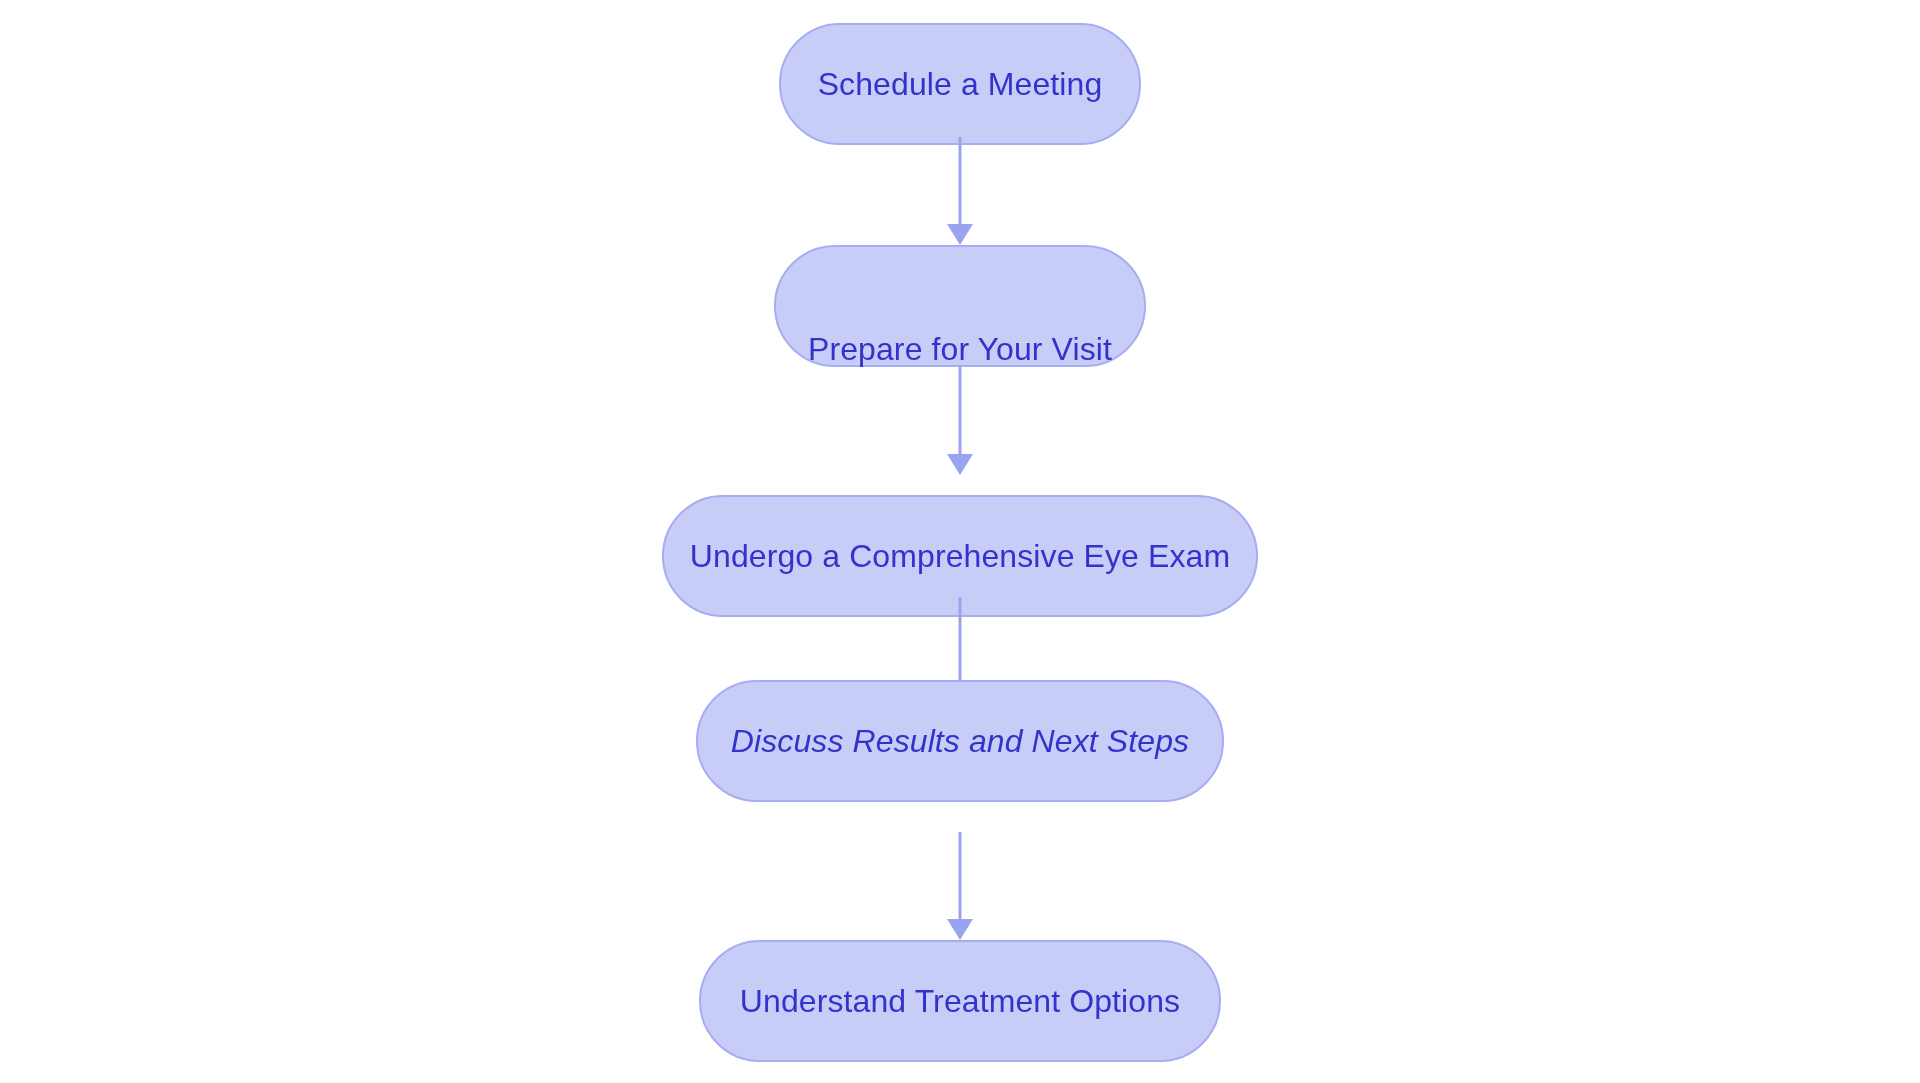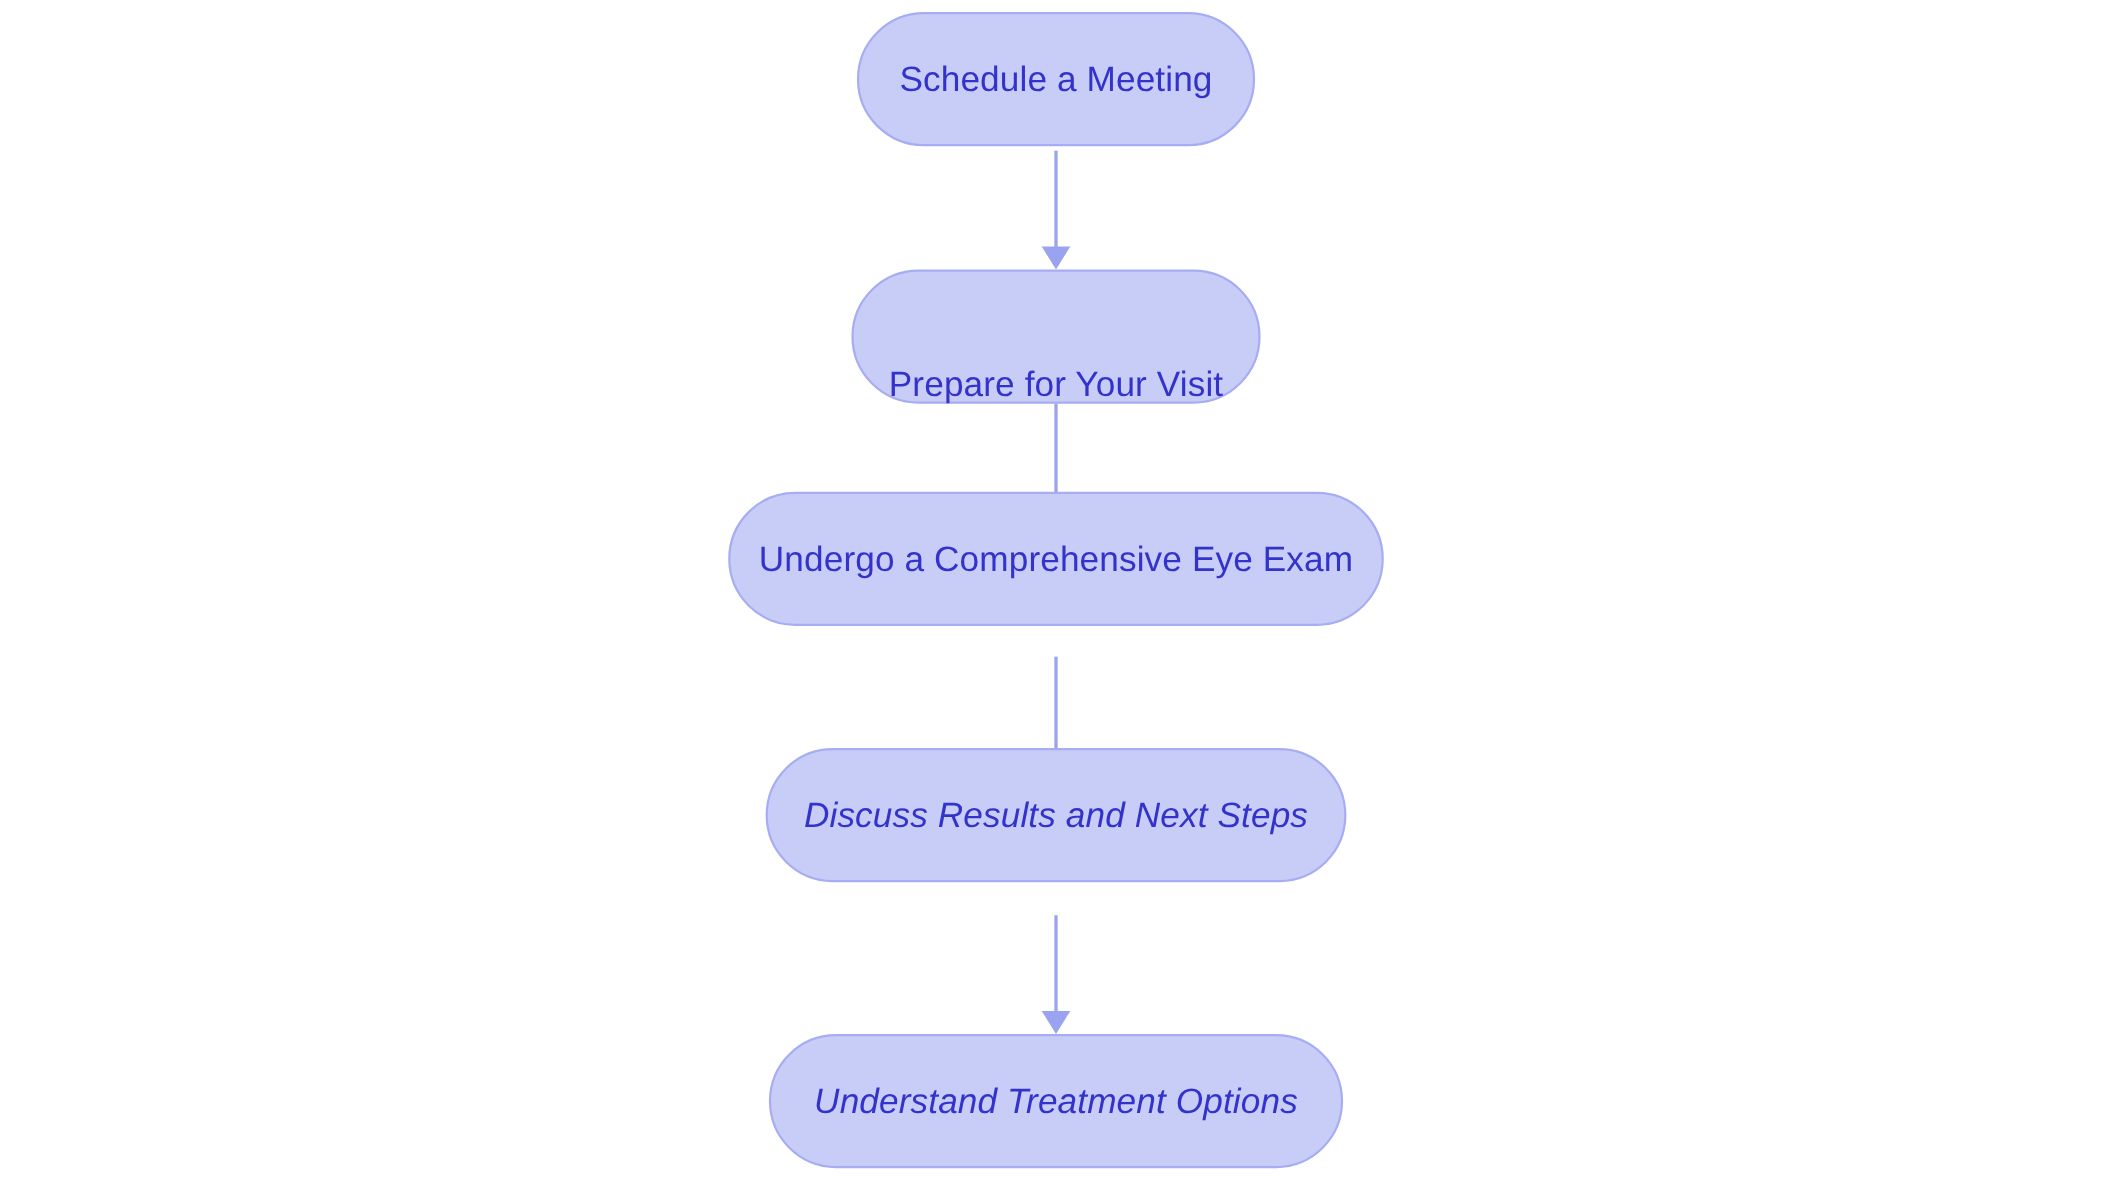--- a/index.html
+++ b/index.html
@@ -47,7 +47,7 @@
     user-select: none;
   }
 
-  .node-1 { top: 11px;  width: 362px; }
+  .node-1 { top: 23px;  width: 362px; }
   .node-2 { top: 245px; width: 372px; align-items: flex-end; }
   .node-3 { top: 447px; width: 596px; }
   .node-4 { top: 680px; width: 528px; font-style: italic; }

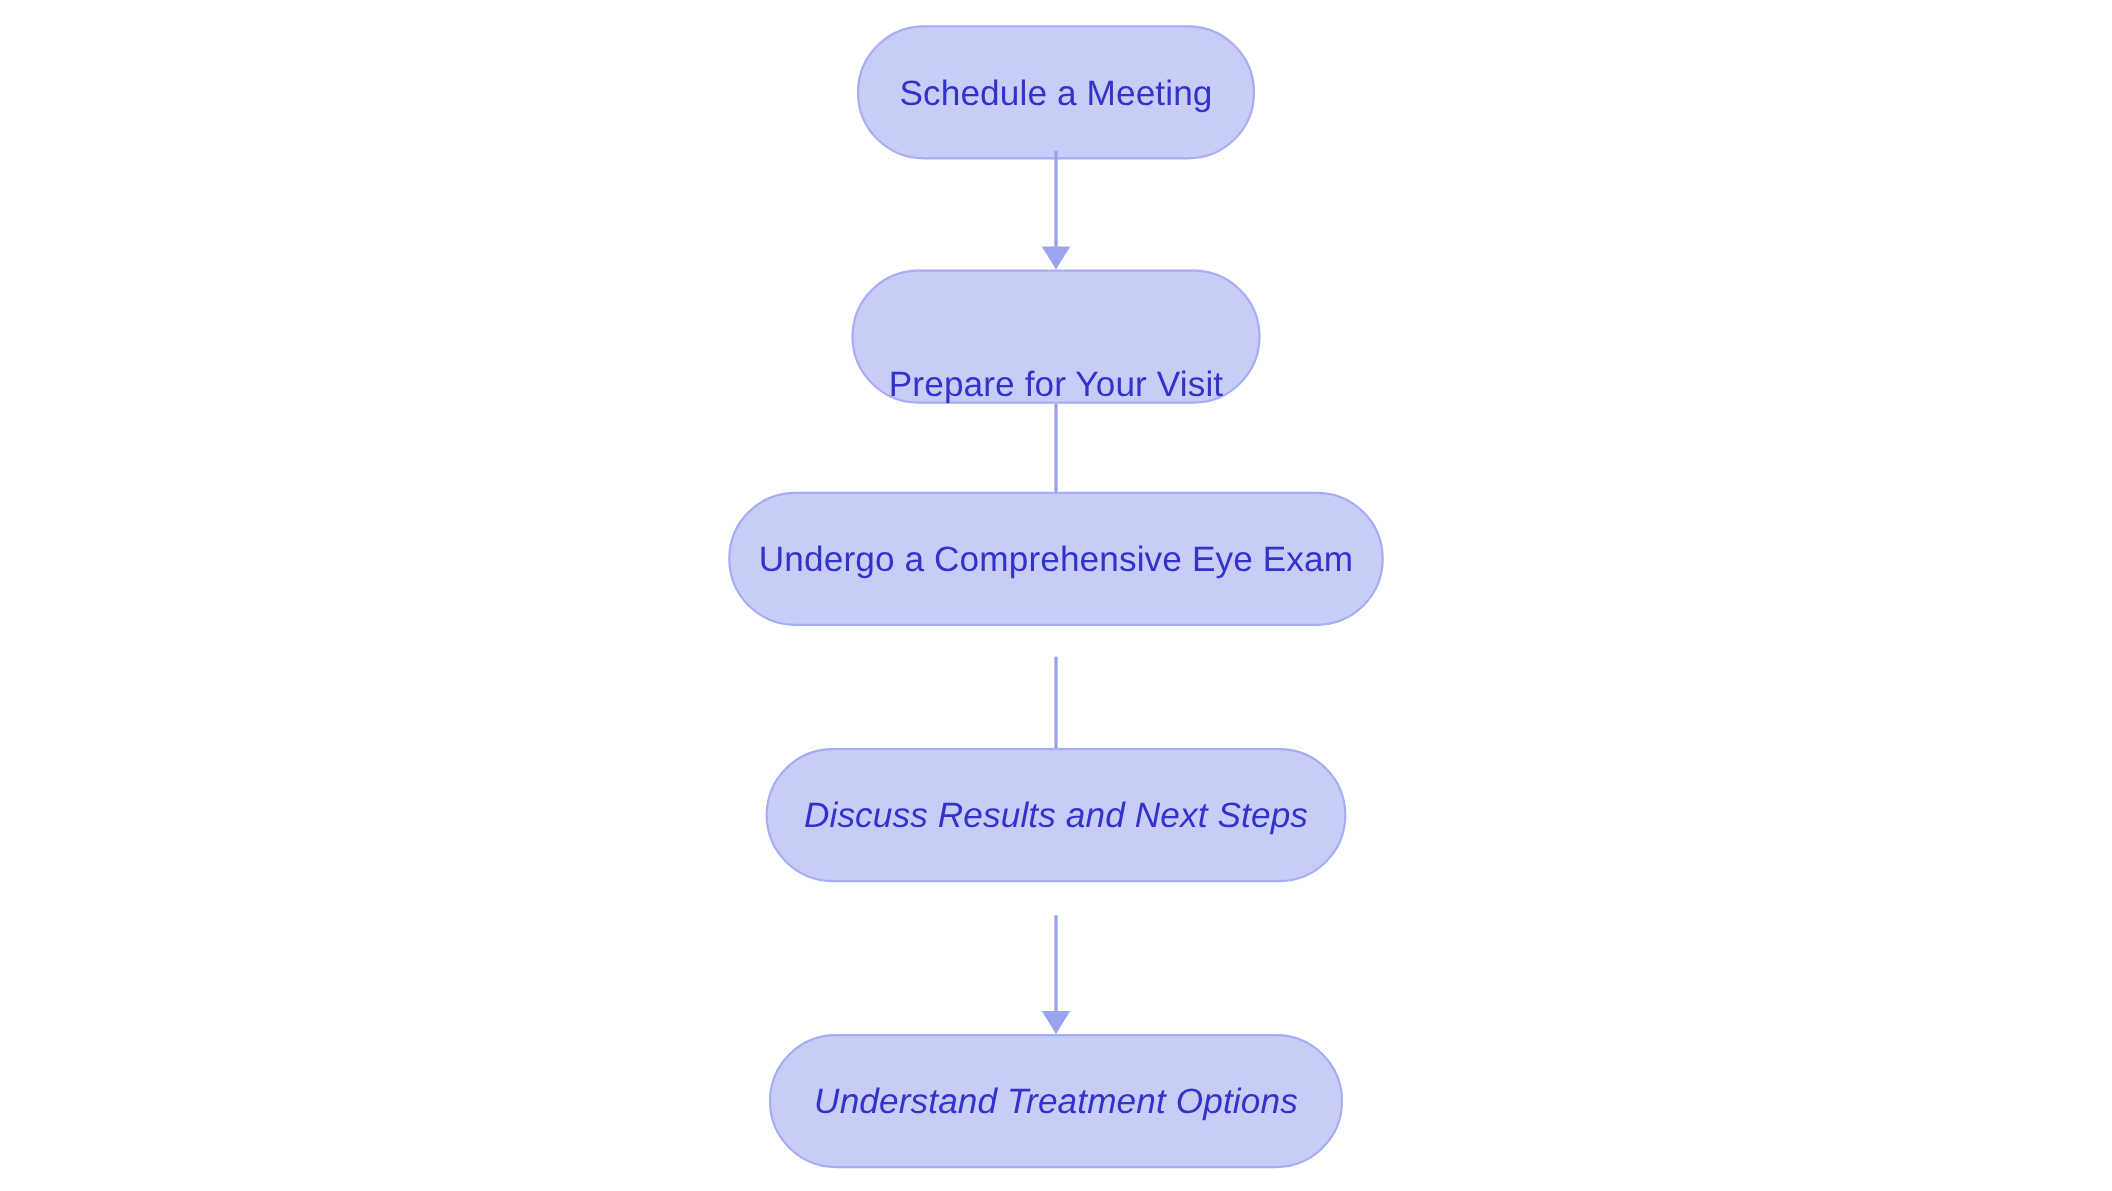--- a/index.html
+++ b/index.html
@@ -49,7 +49,7 @@
 
   .node-1 { top: 23px;  width: 362px; }
   .node-2 { top: 245px; width: 372px; align-items: flex-end; }
-  .node-3 { top: 447px; width: 596px; }
+  .node-3 { top: 495px; width: 596px; }
   .node-4 { top: 680px; width: 528px; font-style: italic; }
   .node-5 { top: 940px; width: 522px; font-style: italic; }
 

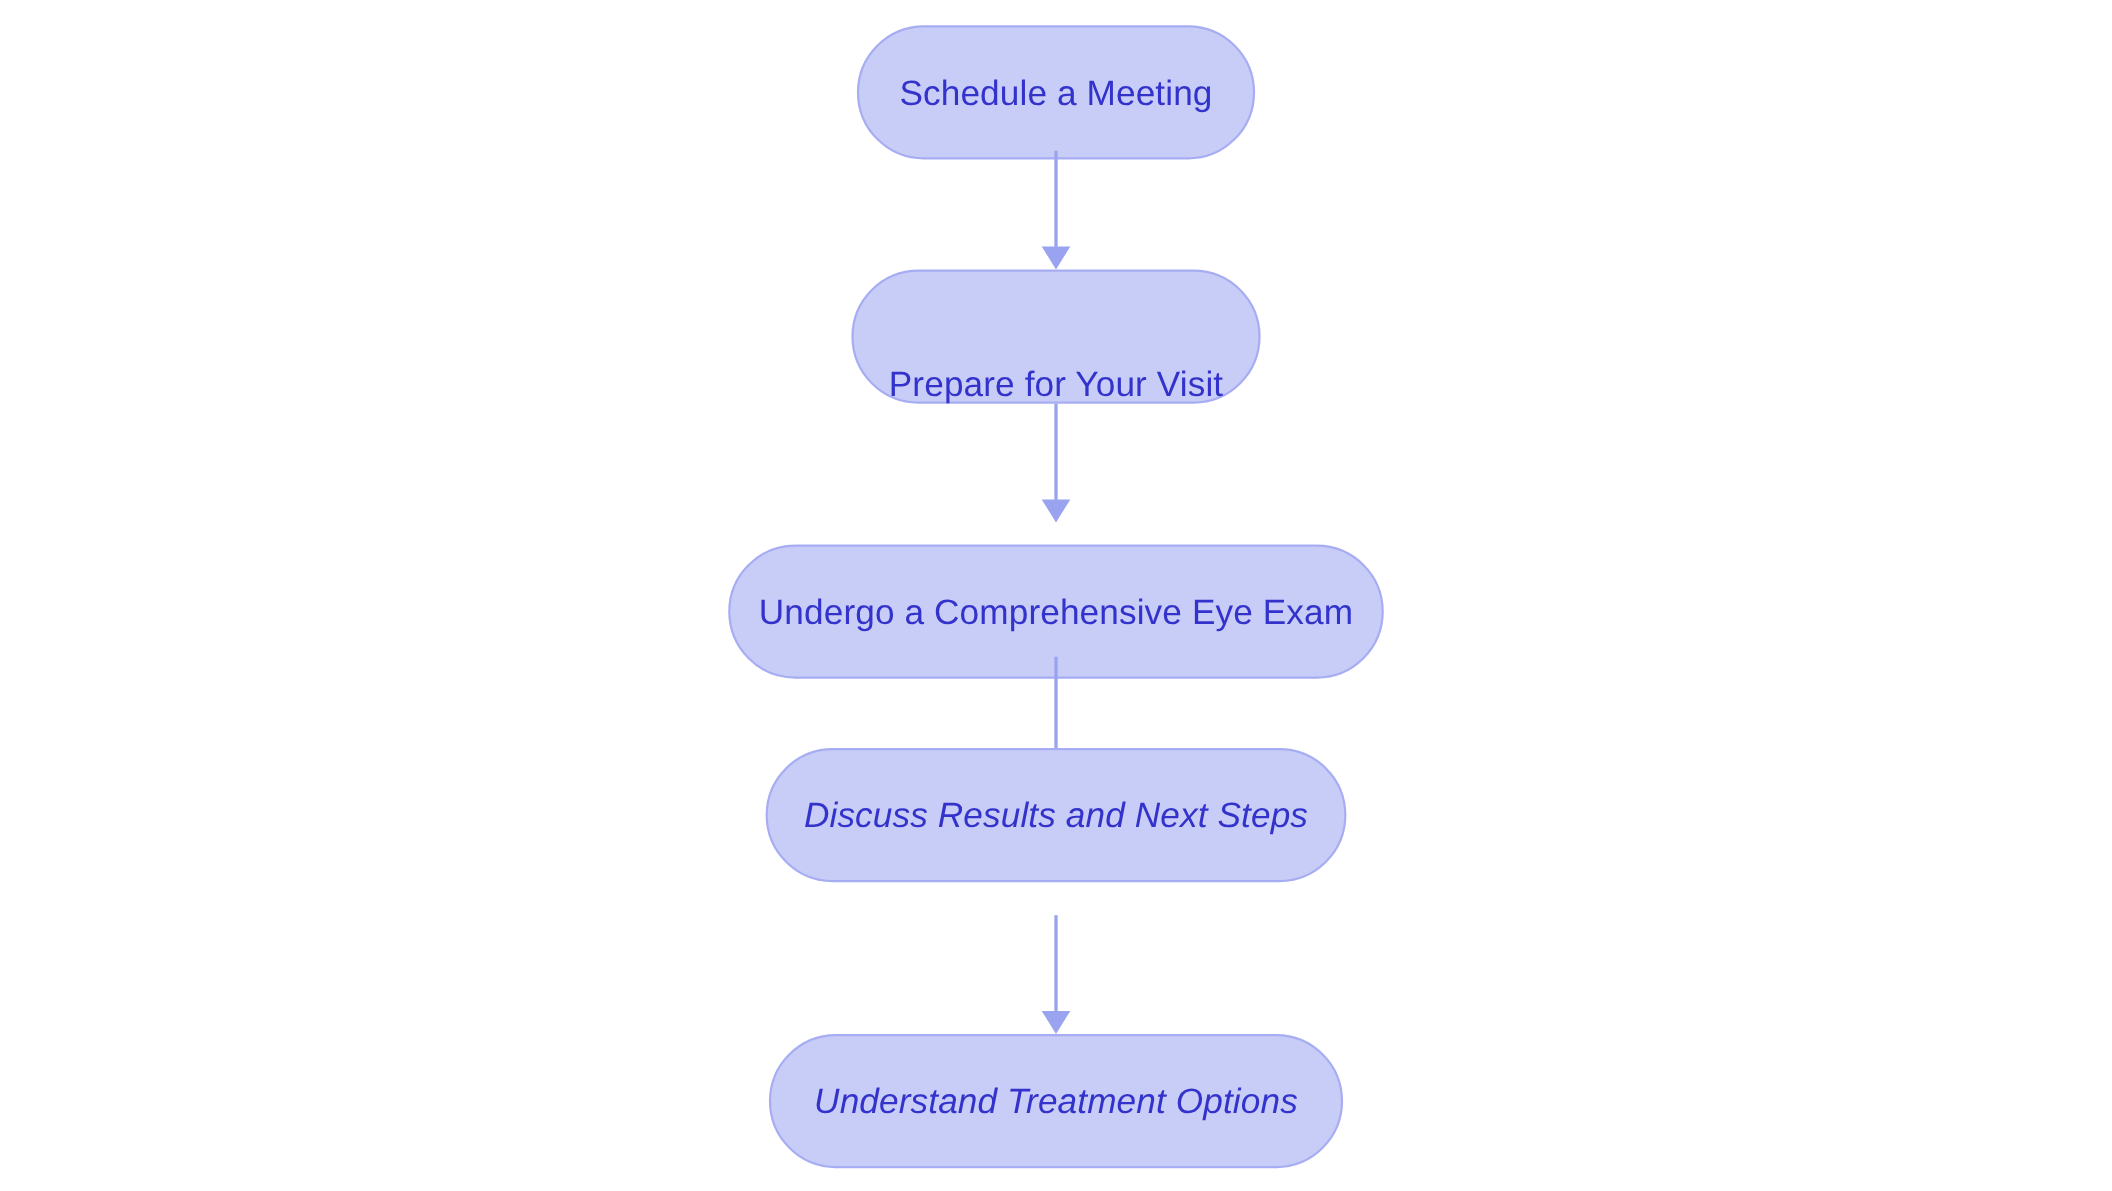--- a/index.html
+++ b/index.html
@@ -51,7 +51,7 @@
   .node-2 { top: 245px; width: 372px; align-items: flex-end; }
   .node-3 { top: 495px; width: 596px; }
   .node-4 { top: 680px; width: 528px; font-style: italic; }
-  .node-5 { top: 940px; width: 522px; font-style: italic; }
+  .node-5 { top: 940px; width: 522px; }
 
   
   .connector {

